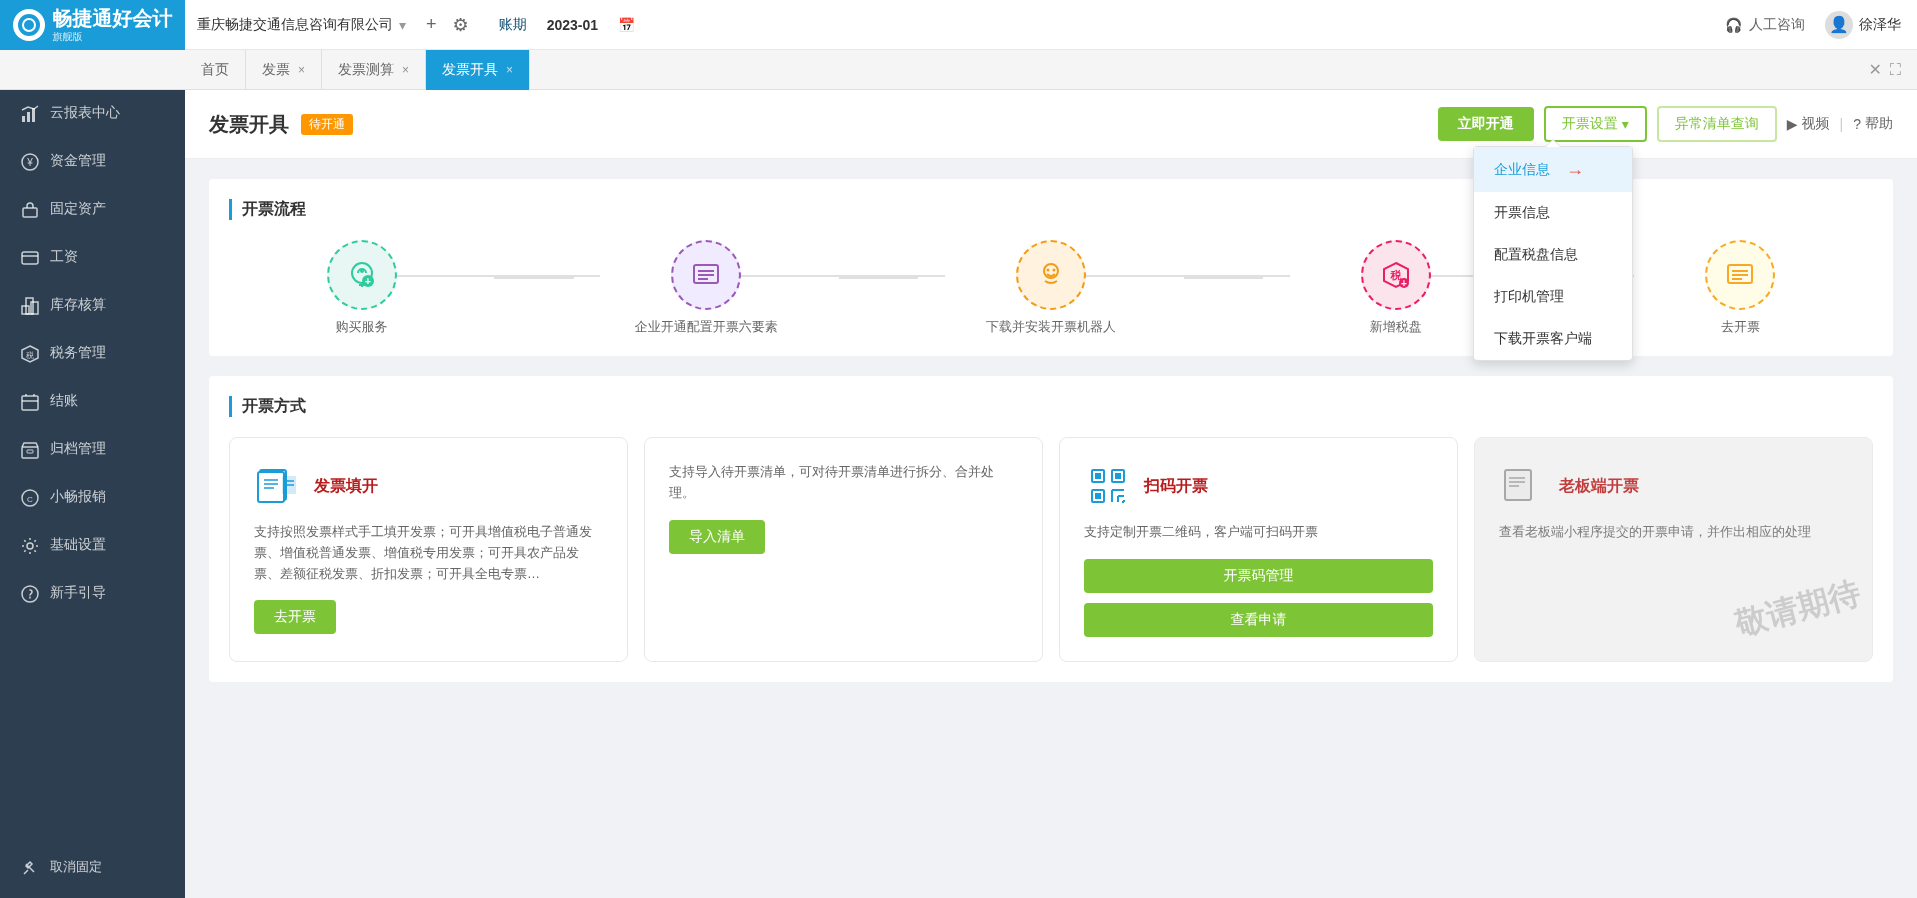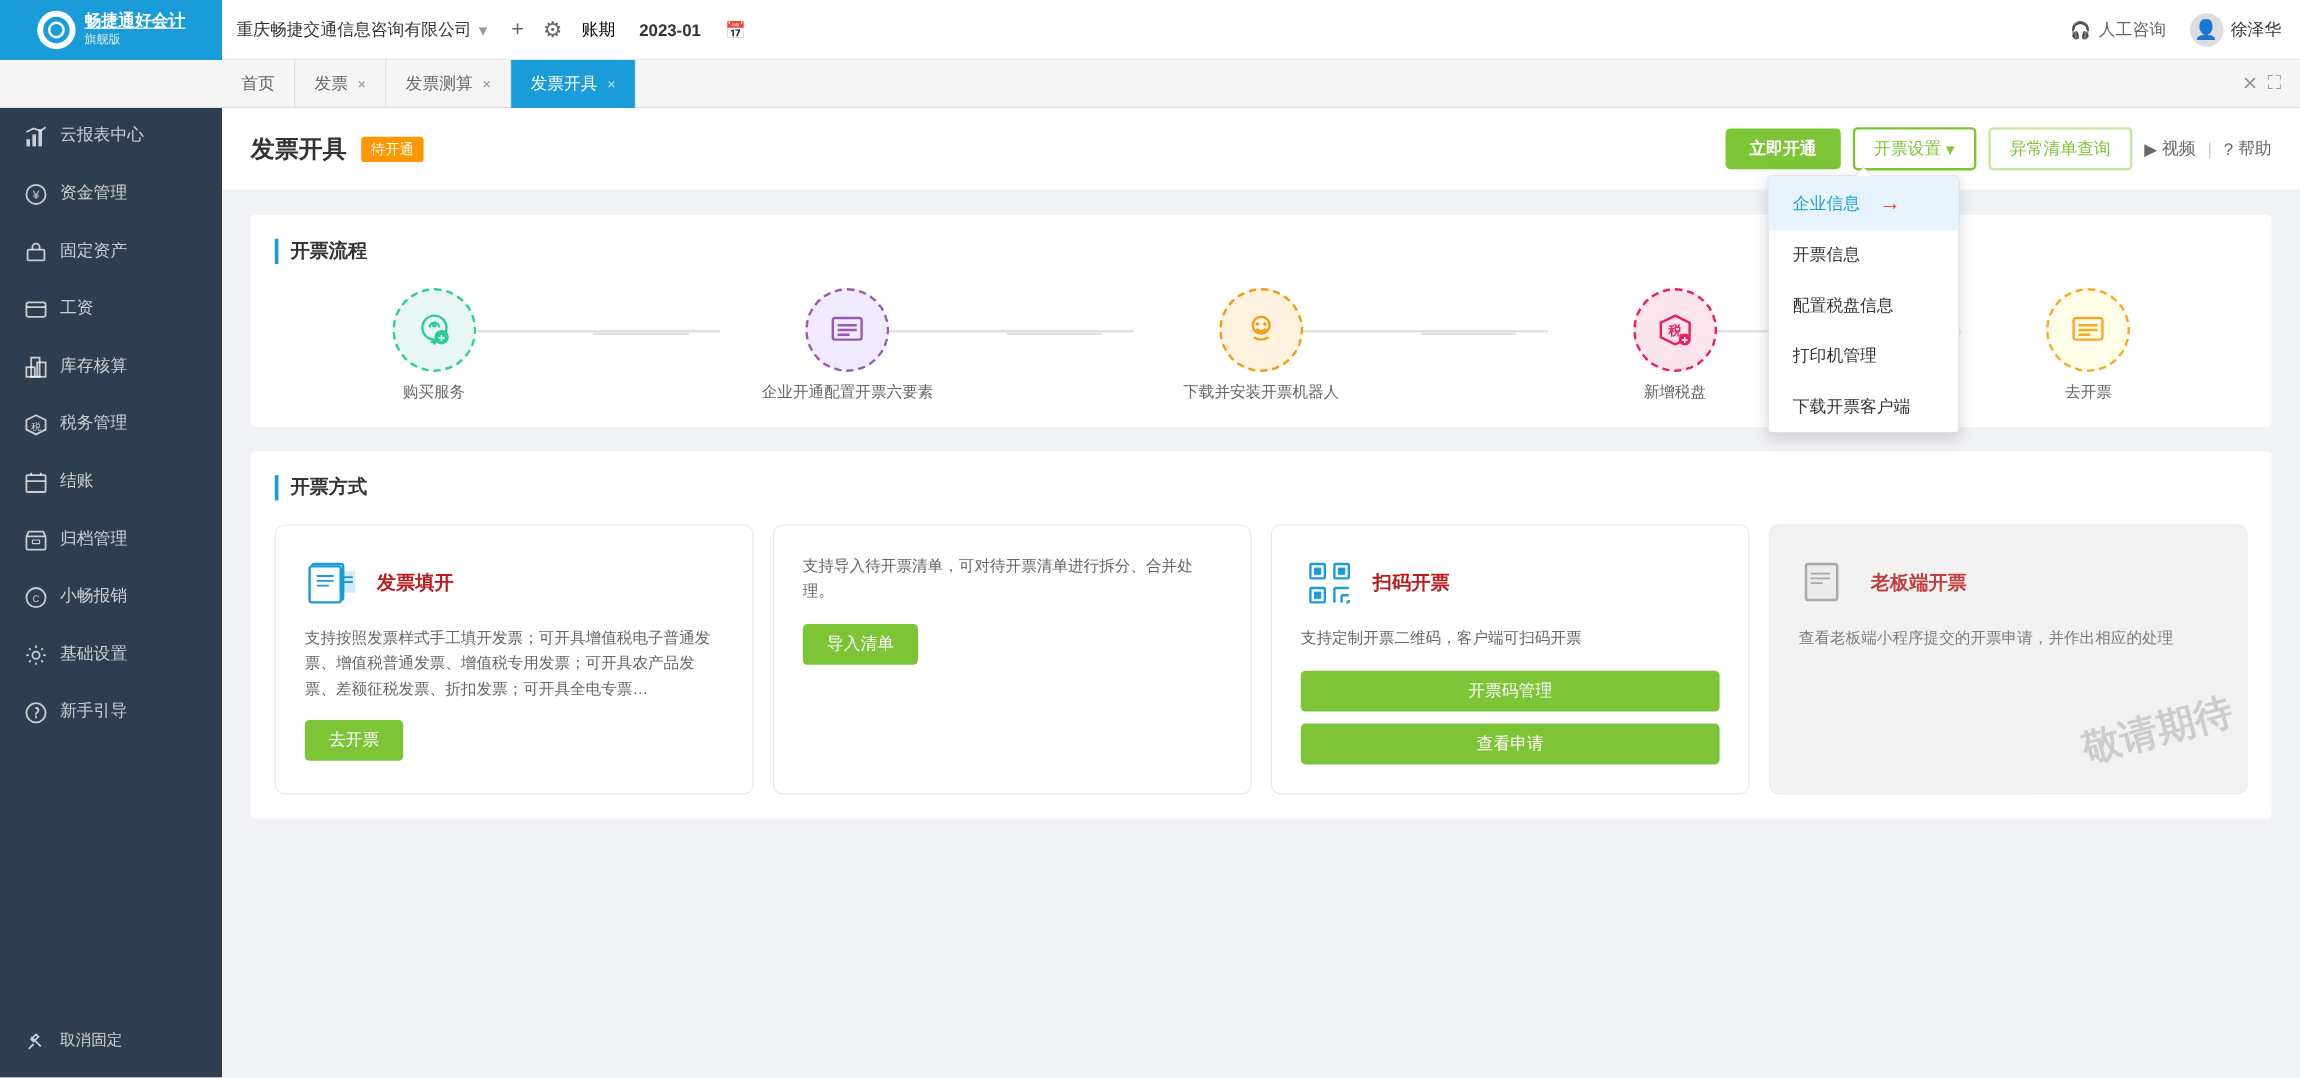--- a/index.html
+++ b/index.html
@@ -11,7 +11,7 @@
     .logo-icon { width: 32px; height: 32px; background: #fff; border-radius: 50%; display: flex; align-items: center; justify-content: center; }
     .logo-icon-inner { width: 22px; height: 22px; background: #1a9cd8; border-radius: 50%; display: flex; align-items: center; justify-content: center; }
     .logo-icon-inner::after { content: ''; width: 10px; height: 10px; border: 2px solid #fff; border-radius: 50%; }
-    .logo-text { color: #fff; font-size: 14px; font-weight: bold; line-height: 1.2; text-decoration: underline; }
+    .logo-text { color: #fff; font-size: 20px; font-weight: bold; line-height: 1.2; }
     .logo-sub { font-size: 10px; color: rgba(255,255,255,0.8); }
     .company-selector { display: flex; align-items: center; gap: 6px; padding: 0 12px; cursor: pointer; color: #333; }
     .chevron-down { color: #999; }

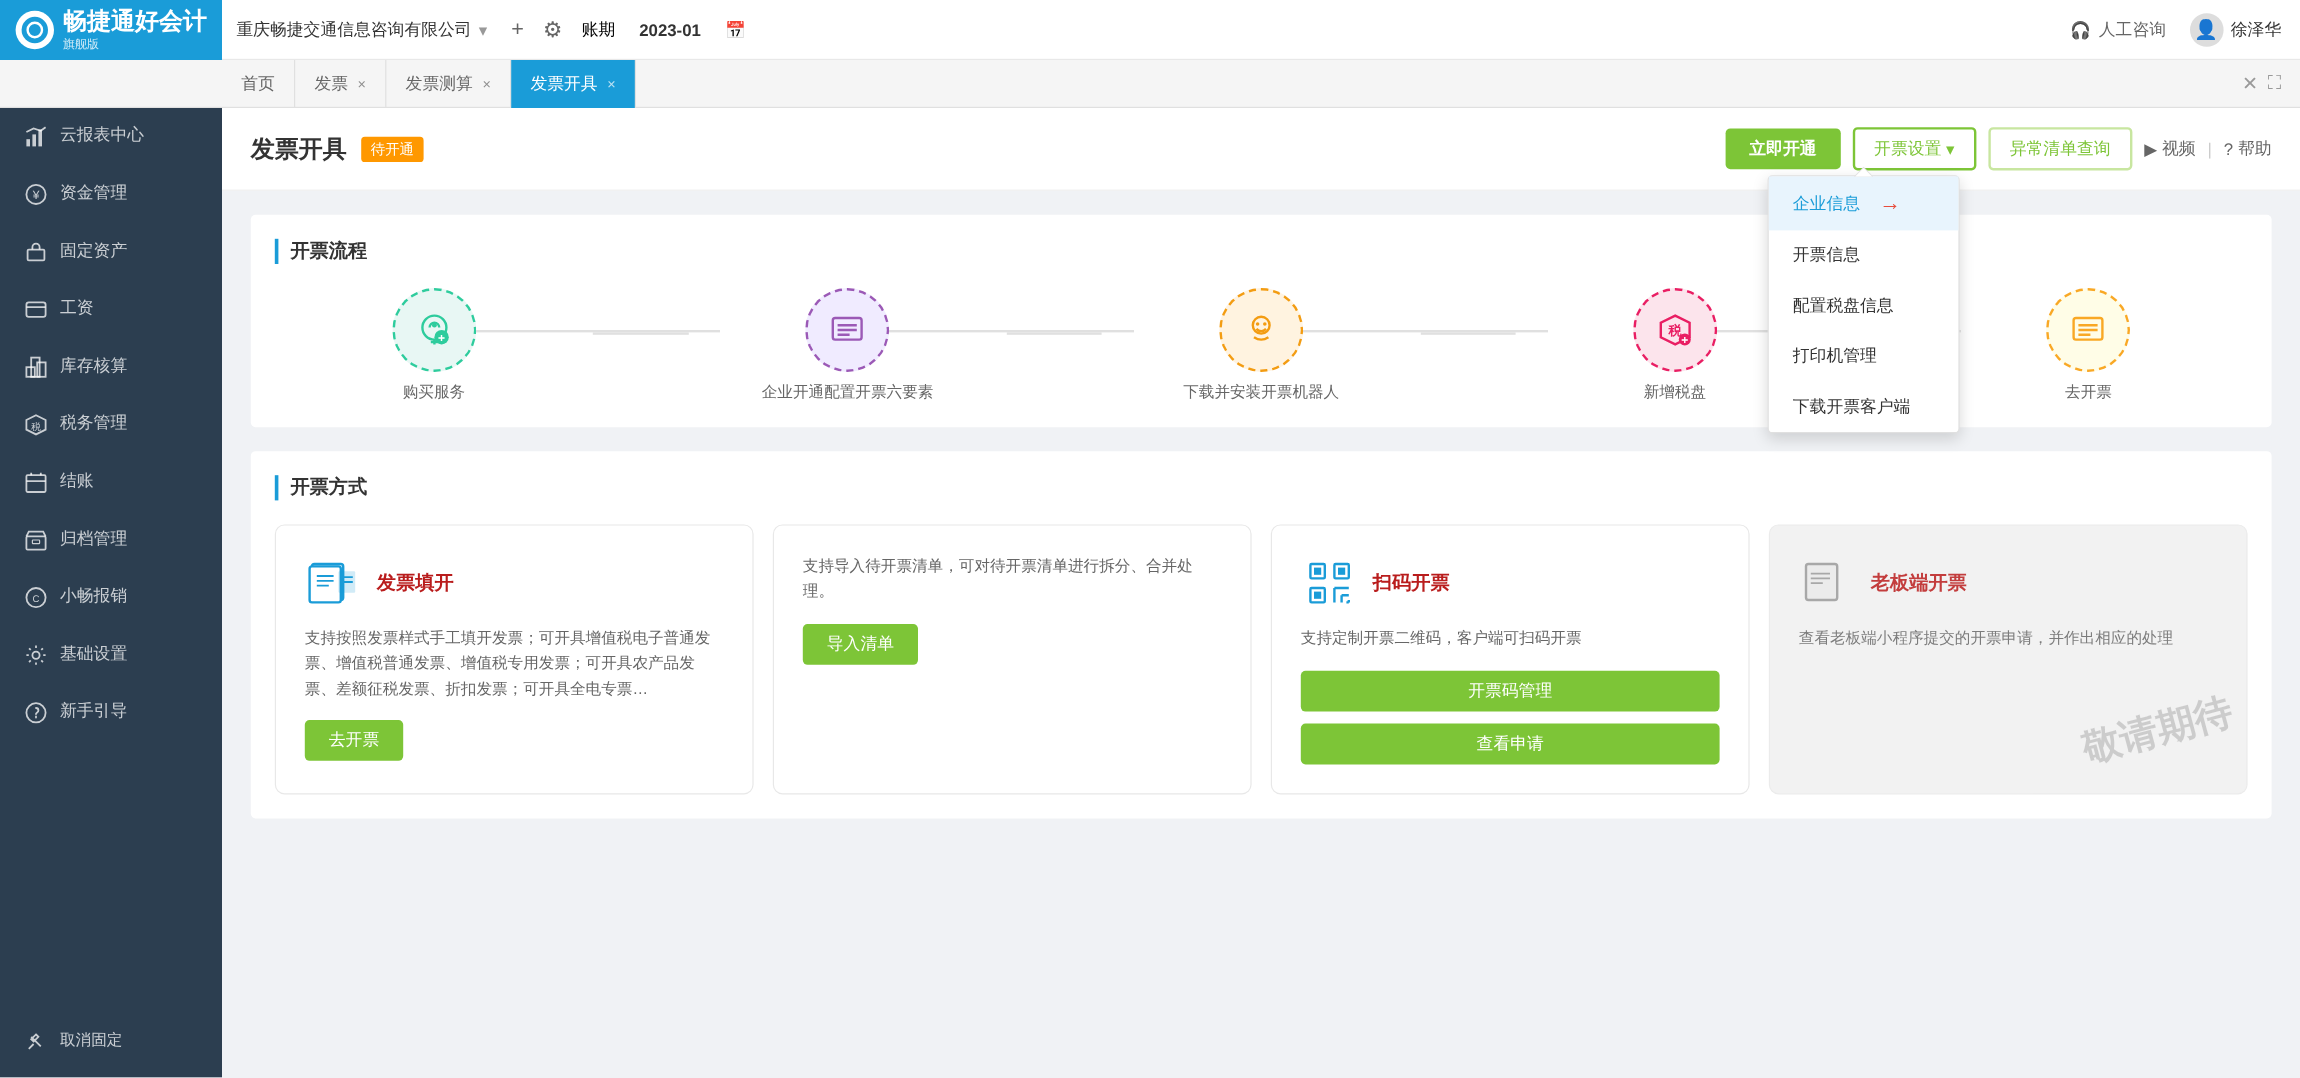--- a/index.html
+++ b/index.html
@@ -111,7 +111,7 @@
   <div class="top-actions">
     <button class="top-action-btn">+</button>
     <button class="top-action-btn">⚙</button>
-    <span style="color:#000000;font-size:14px;margin-left:0;text-align:center;">账期</span>
+    <span style="color:#0c4a6e;font-size:14px;margin-left:14px;text-align:center;">账期</span>
     <span style="color:#333;font-weight:bold;margin-left:4px;">2023-01</span>
     <span class="calendar-icon">📅</span>
   </div>

